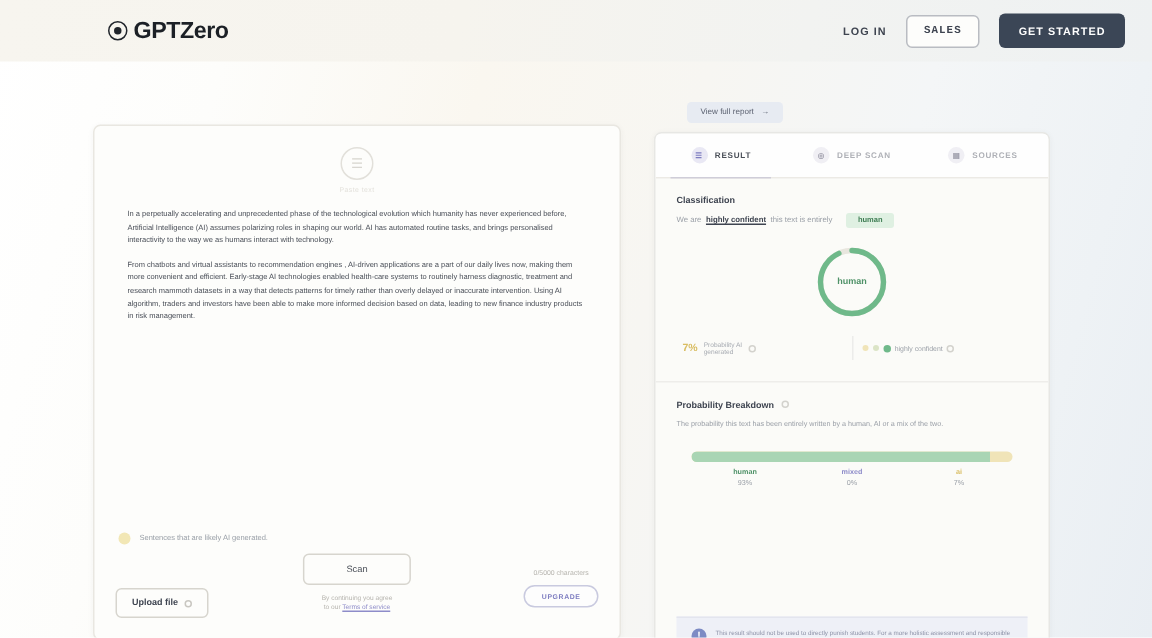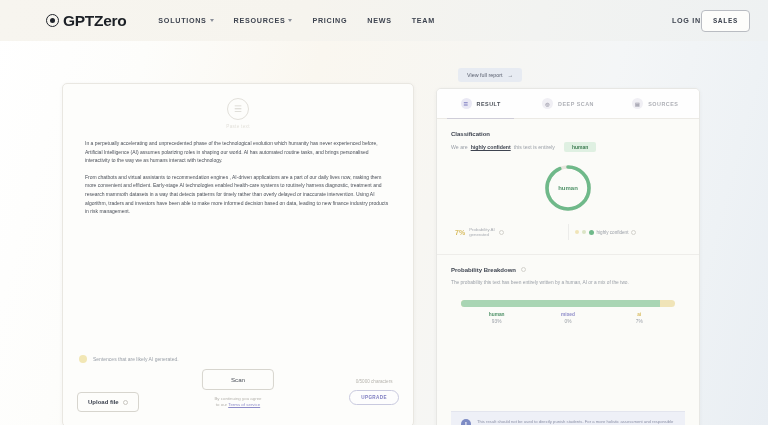--- a/index.html
+++ b/index.html
@@ -17,7 +17,7 @@
     height: 41px;
     display: flex;
     align-items: center;
-    padding: 0 18px 0 46px;
+    padding: 0 18px 0 72px;
     background: linear-gradient(100deg,#f7f5ef 0%, #f6f4ee 40%, #f2f3f1 70%, #eef1f2 100%);
     position: relative;
     z-index: 20;

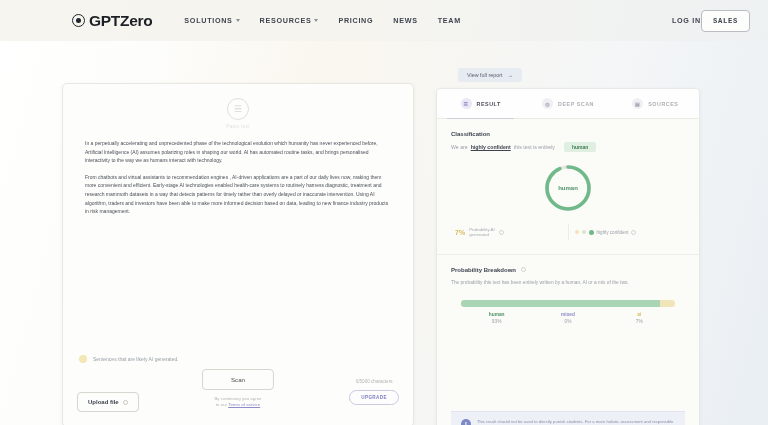--- a/index.html
+++ b/index.html
@@ -211,25 +211,6 @@
   <div class="brand">
     <span class="brand-mark"></span>
     <span class="brand-text">GPTZero</span>
-  </div>
-  <div class="nav">
-    <div class="nav-item">
-      <span>SOLUTIONS</span>
-      <span class="caret"></span>
-    </div>
-    <div class="nav-item">
-      <span>RESOURCES</span>
-      <span class="caret"></span>
-    </div>
-    <div class="nav-item">
-      <span>PRICING</span>
-    </div>
-    <div class="nav-item">
-      <span>NEWS</span>
-    </div>
-    <div class="nav-item">
-      <span>TEAM</span>
-    </div>
   </div>
   <div class="header-right">
     <div class="login">LOG IN</div>

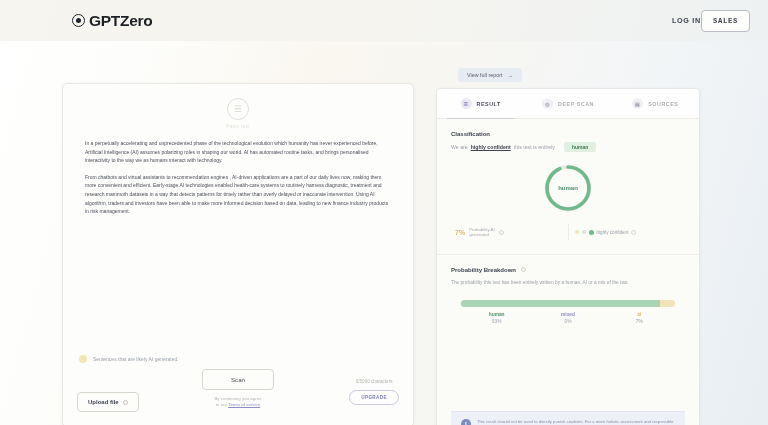--- a/index.html
+++ b/index.html
@@ -48,7 +48,7 @@
     width:0;height:0;border-left:2.5px solid transparent;border-right:2.5px solid transparent;
     border-top:3px solid #8a8f99; display:inline-block;
   }
-  .header-right { margin-left: auto; display:flex; align-items:center; }
+  .header-right { margin-left: auto; display:flex; align-items:center; gap: 13px; }
   .login {
     font-size: 7.2px; font-weight: 700; color: #3e4450; letter-spacing: 0.7px; cursor:pointer;
   }

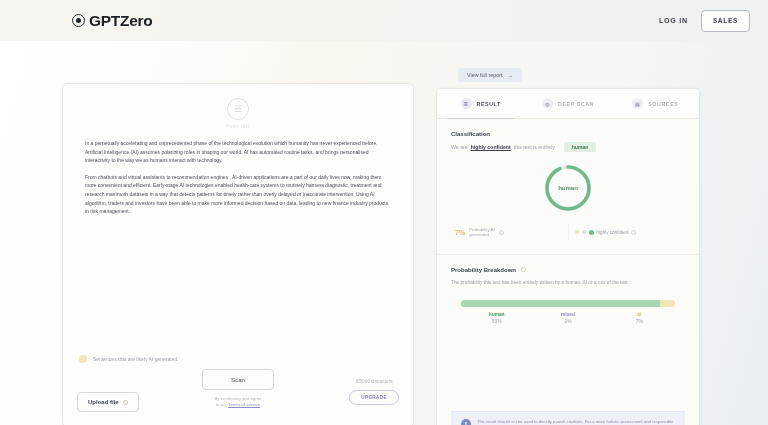--- a/index.html
+++ b/index.html
@@ -215,6 +215,7 @@
   <div class="header-right">
     <div class="login">LOG IN</div>
     <div class="sales-btn">SALES</div>
+    <div class="get-started">GET STARTED</div>
   </div>
 </div>
 

